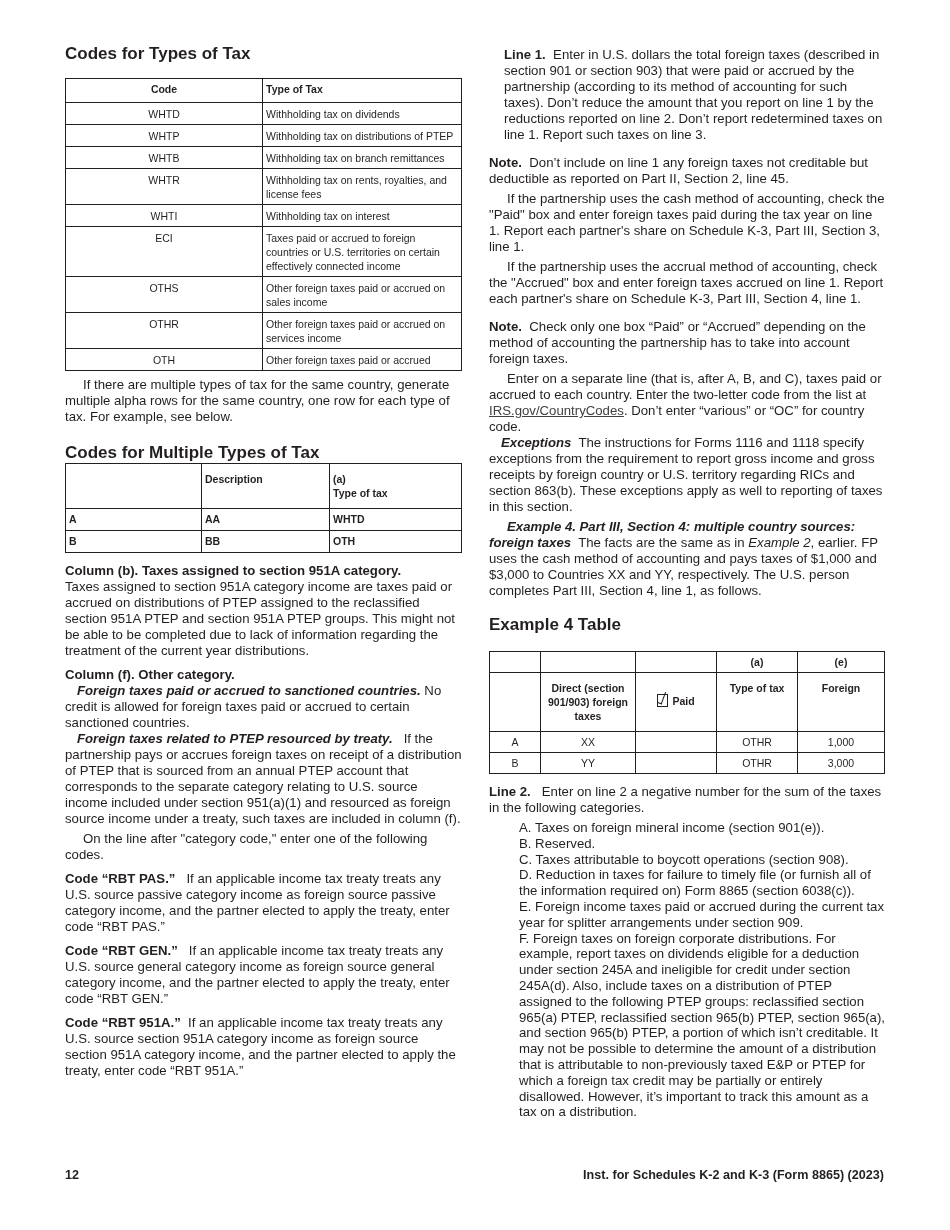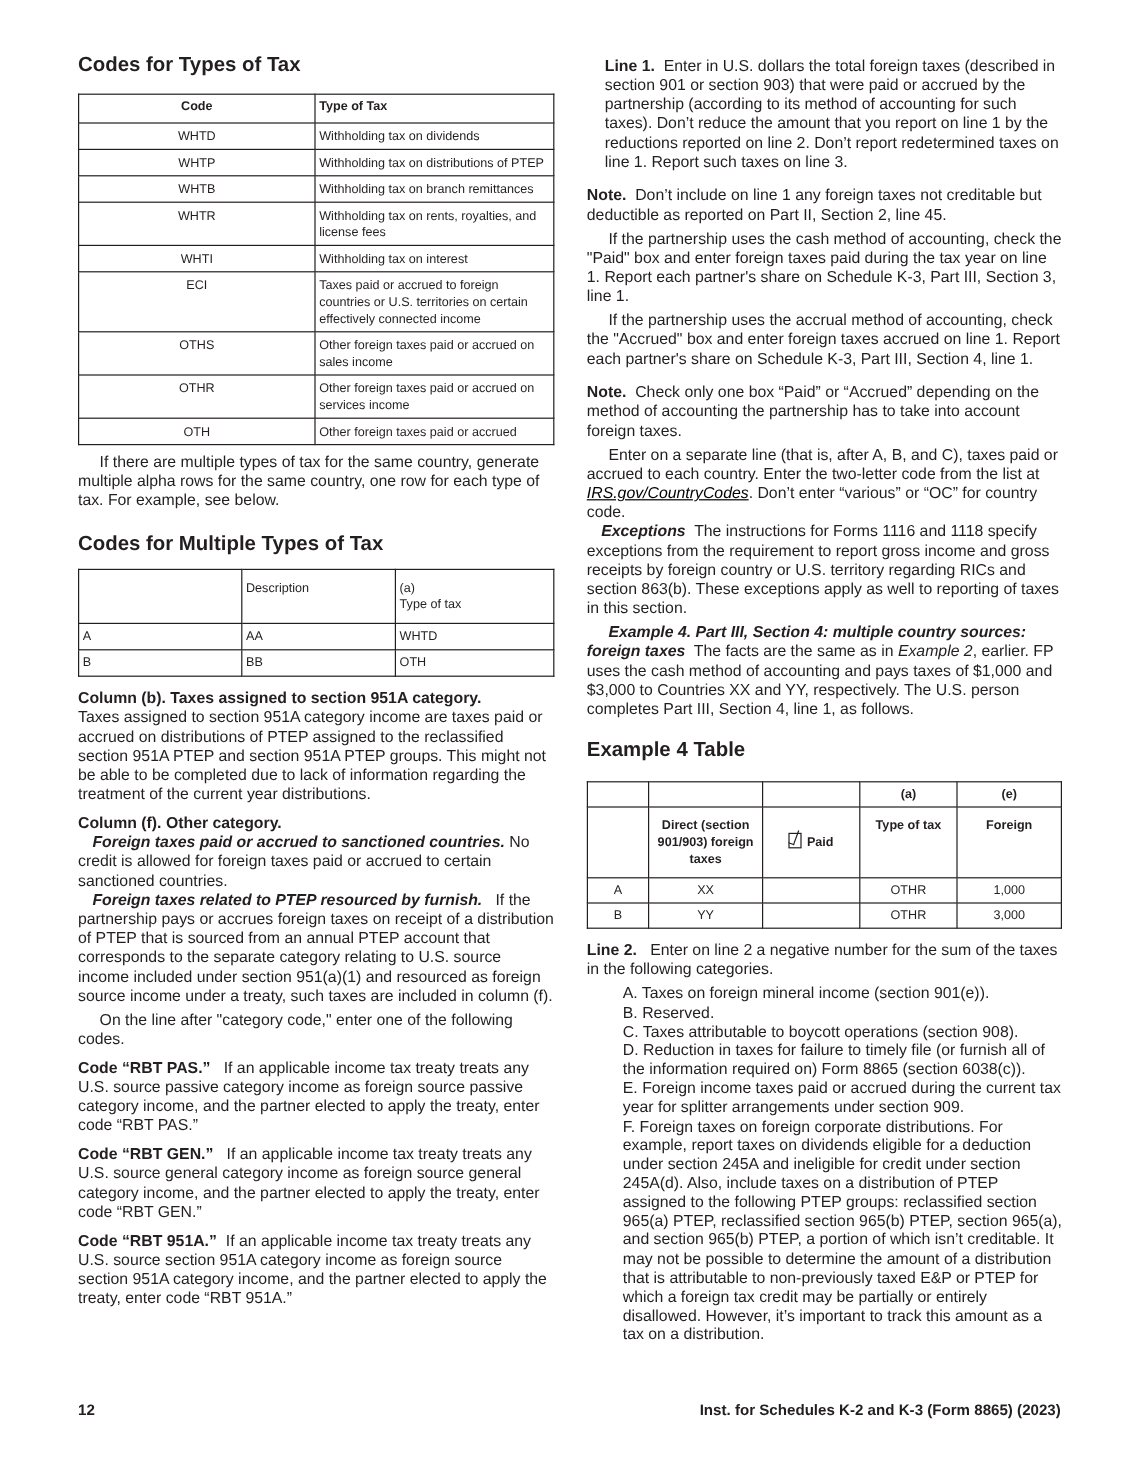--- a/index.html
+++ b/index.html
@@ -40,7 +40,7 @@
     .chk { display: inline-block; width: 9px; height: 11px; border: 1px solid #231f20; position: relative; vertical-align: -2px; margin-right: 4px; }
     .chk::after { content: ""; position: absolute; left: 1px; top: -4px; width: 4px; height: 12px; border-right: 1.5px solid #231f20; border-bottom: 1.5px solid #231f20; transform: rotate(20deg); }
 
-    a.link { color: #000000; text-decoration: underline; font-style: italic; }
+    a.link { color: #404040; text-decoration: underline; }
 
     .list { padding-left: 30px; }
     .list p { line-height: 15.8px; }

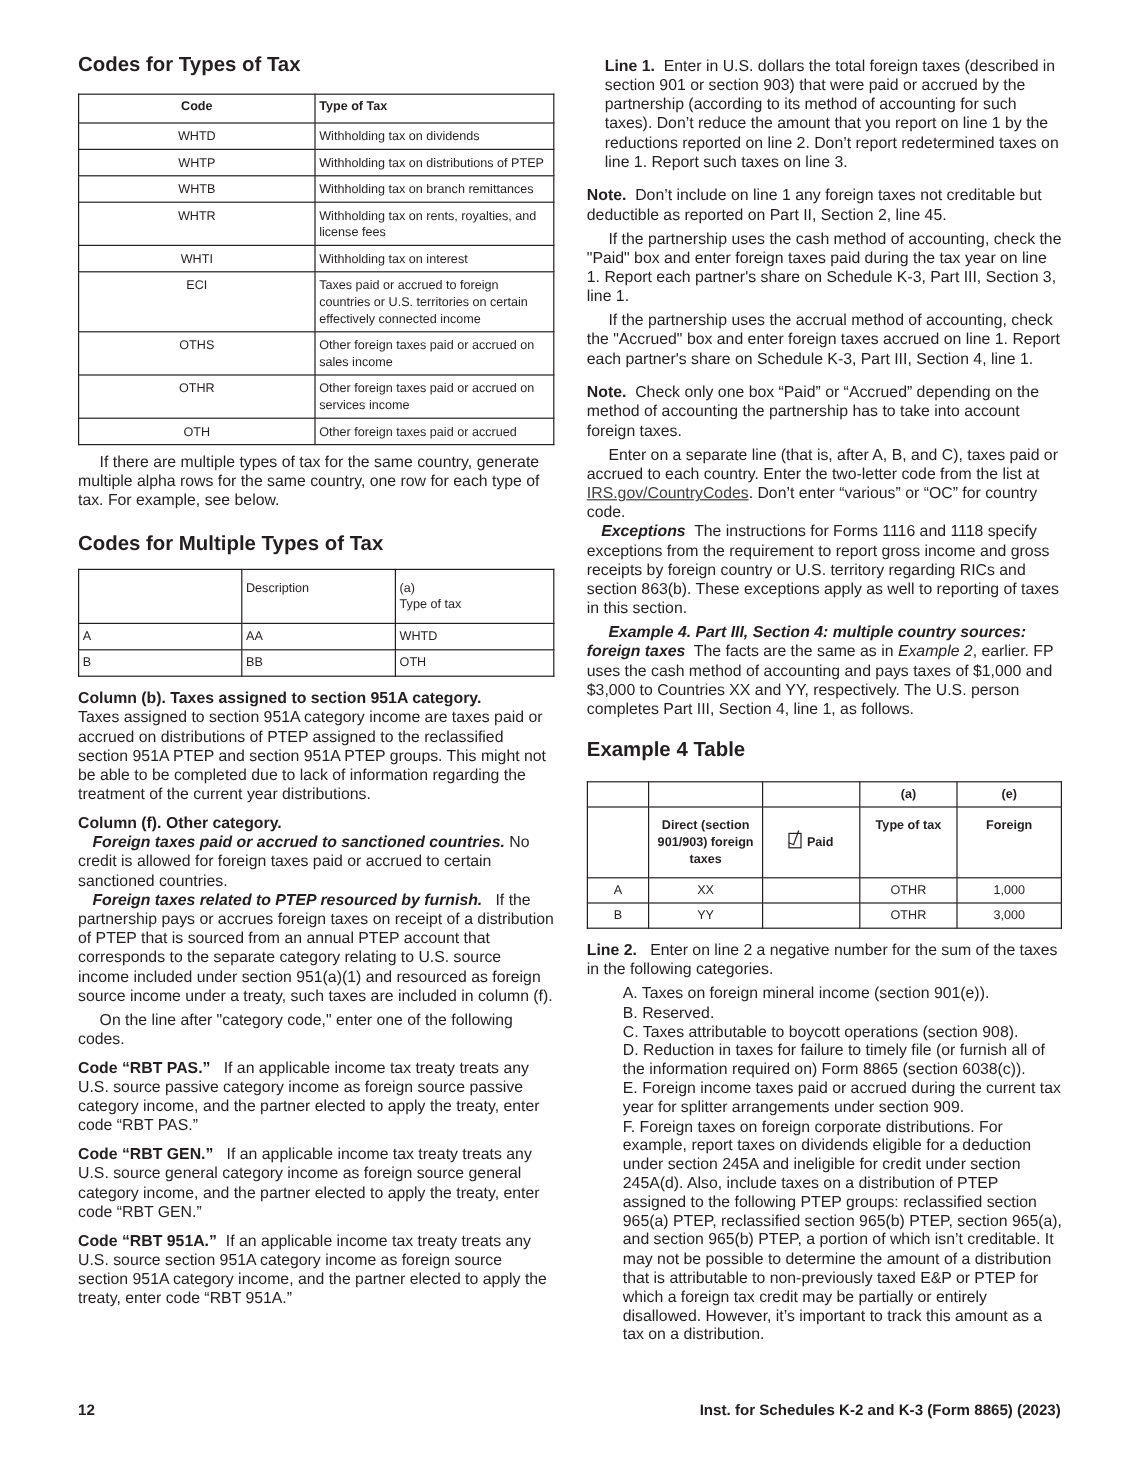--- a/index.html
+++ b/index.html
@@ -106,7 +106,7 @@
 
   <h2 style="margin-top:18px;">Codes for Multiple Types of Tax</h2>
 
-  <table class="doc" id="t-multi" style="margin-top:11px;">
+  <table class="doc" id="t-multi" style="font-weight:bold;">
     <tbody>
         <tr class="hdr">
       <td class="w1"></td>

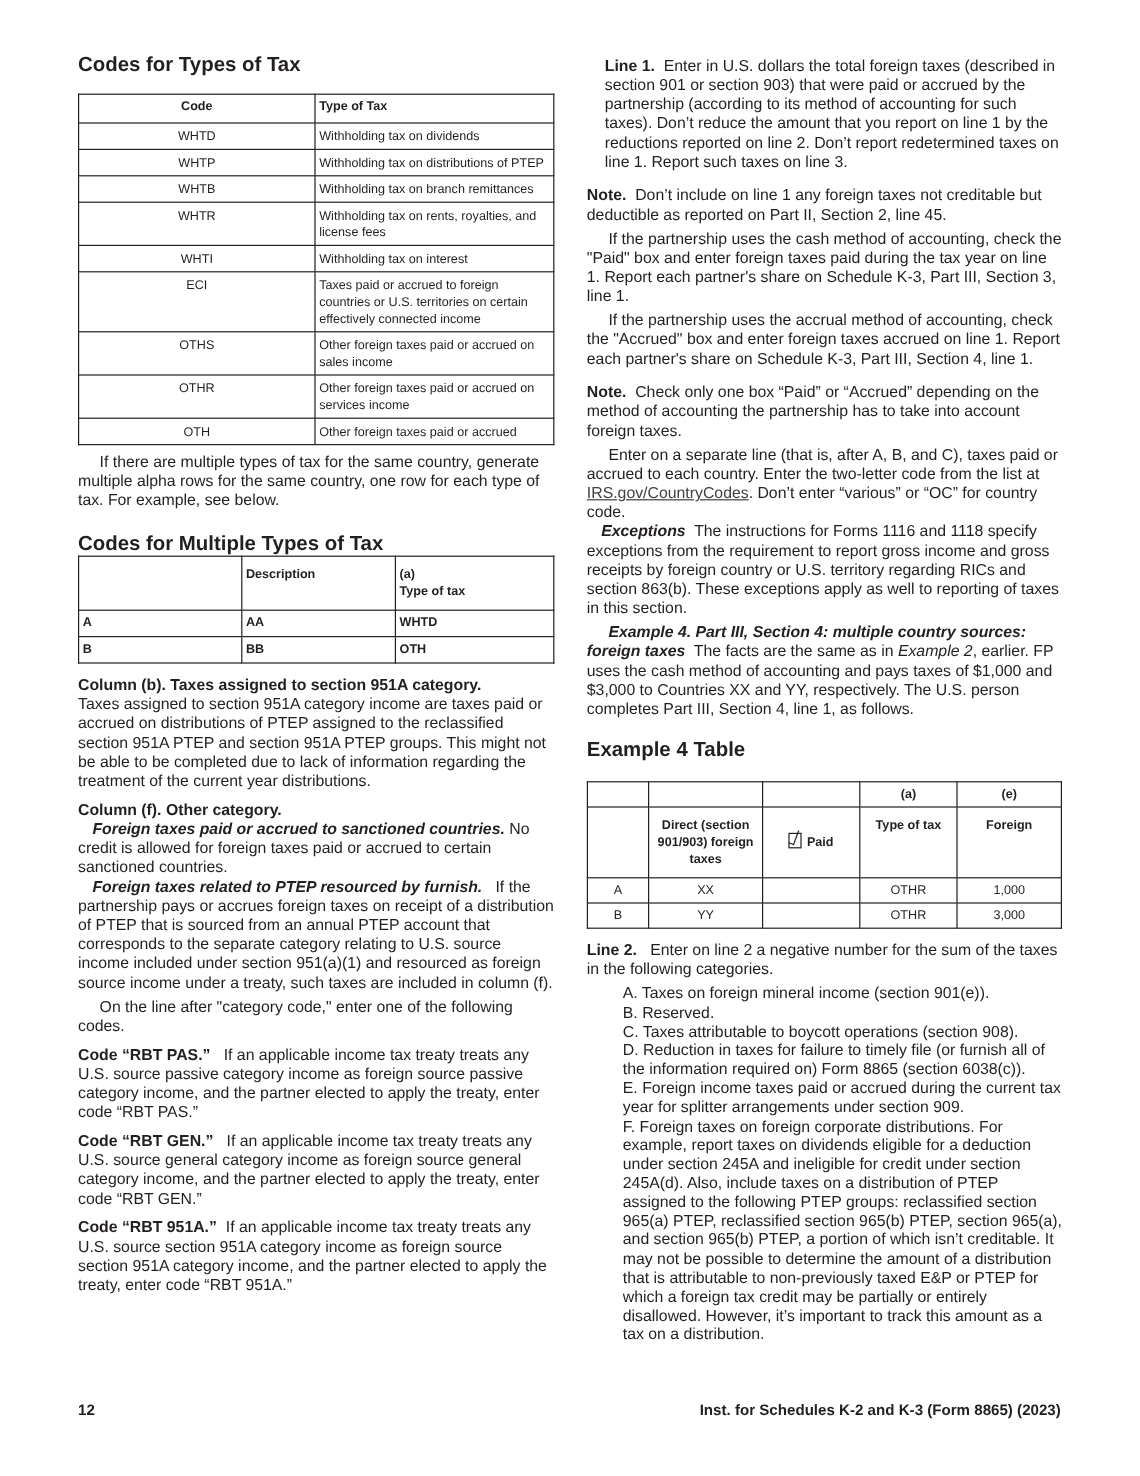--- a/index.html
+++ b/index.html
@@ -140,7 +140,7 @@
     <span>No credit is allowed for foreign taxes paid or accrued to certain sanctioned countries.</span>
   </p>
   <p class="indent-sm">
-    <b><i>Foreign taxes related to PTEP resourced by furnish.</i></b>&nbsp;&nbsp;
+    <b><i>Foreign taxes related to PTEP resourced by treaty.</i></b>&nbsp;&nbsp;
     <span>If the partnership pays or accrues foreign taxes on receipt of a distribution of PTEP that is sourced from an annual PTEP account that corresponds to the separate category relating to U.S. source income included under section 951(a)(1) and resourced as foreign source income under a treaty, such taxes are included in column (f).</span>
   </p>
   <p class="indent" style="margin-top:4px;">On the line after "category code," enter one of the following codes.</p>

